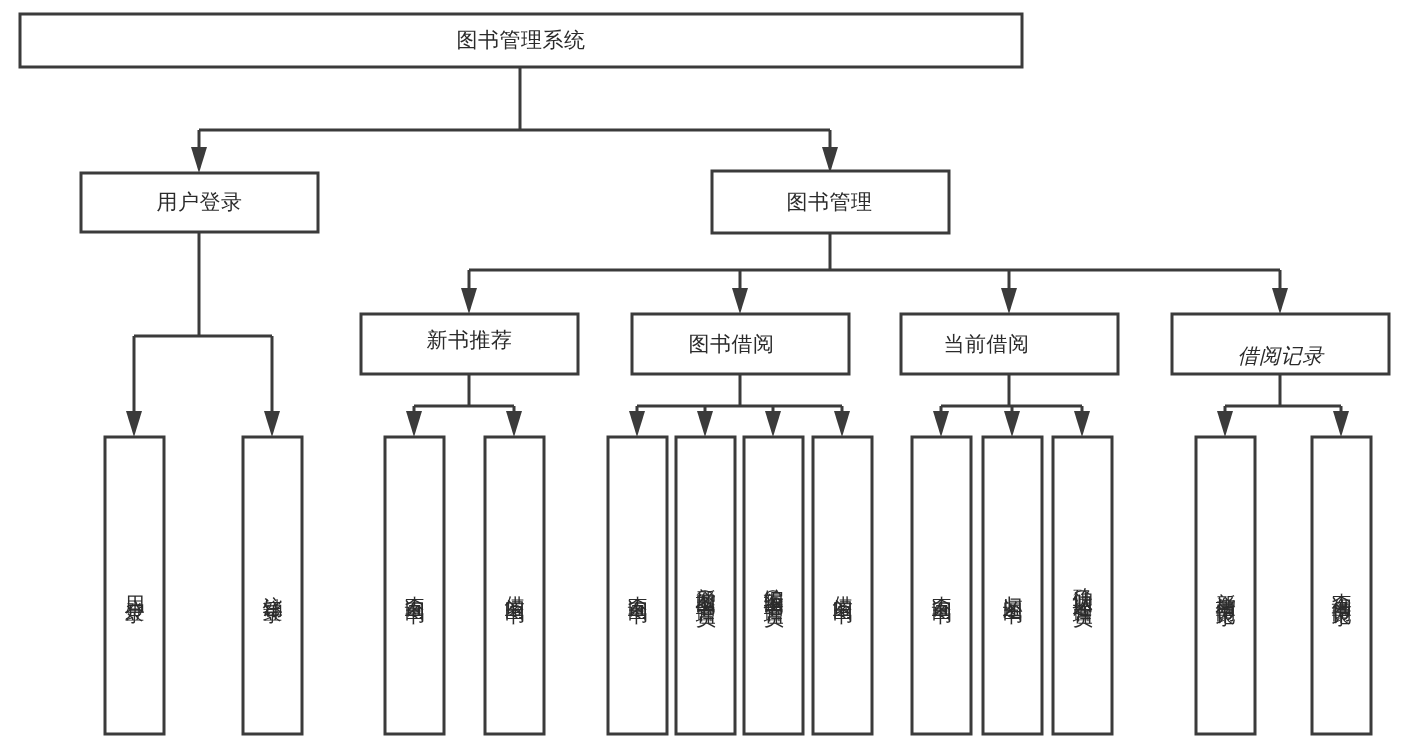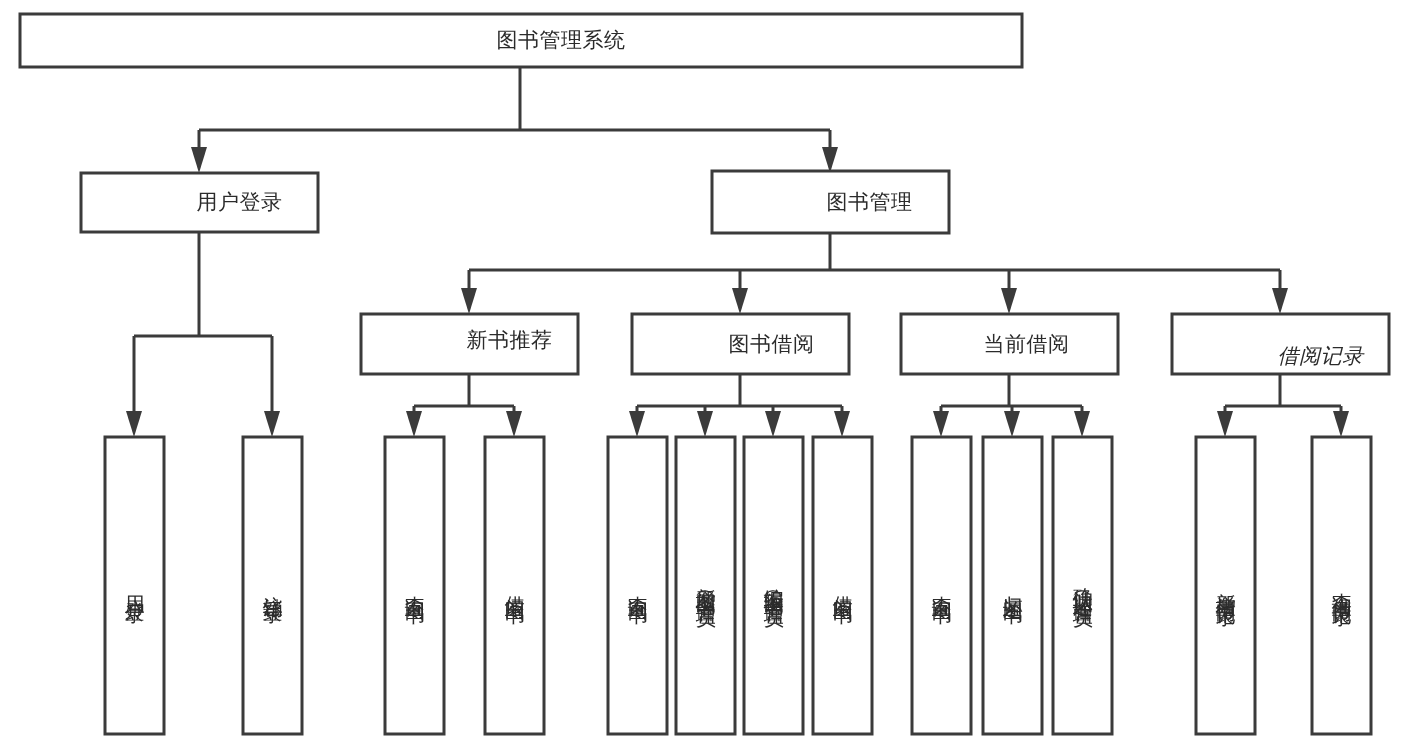--- a/index.html
+++ b/index.html
@@ -60,7 +60,6 @@
   }
   .node-label.horizontal {
     writing-mode: horizontal-tb;
-    padding-left: 40px;
   }
   .node-label.vertical {
     writing-mode: vertical-rl;

